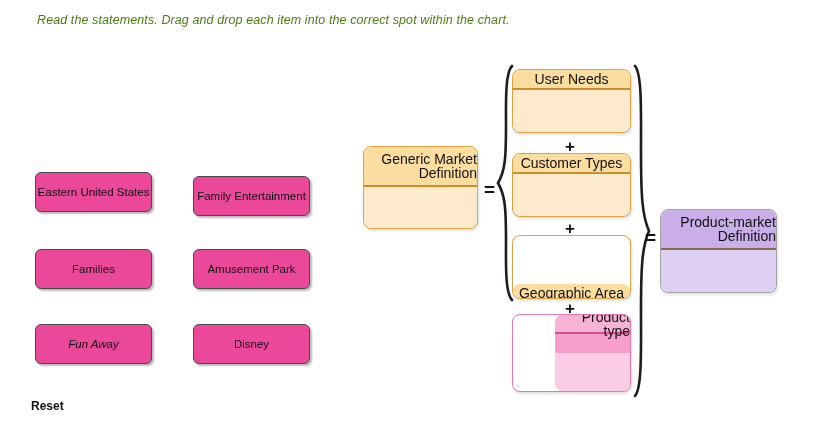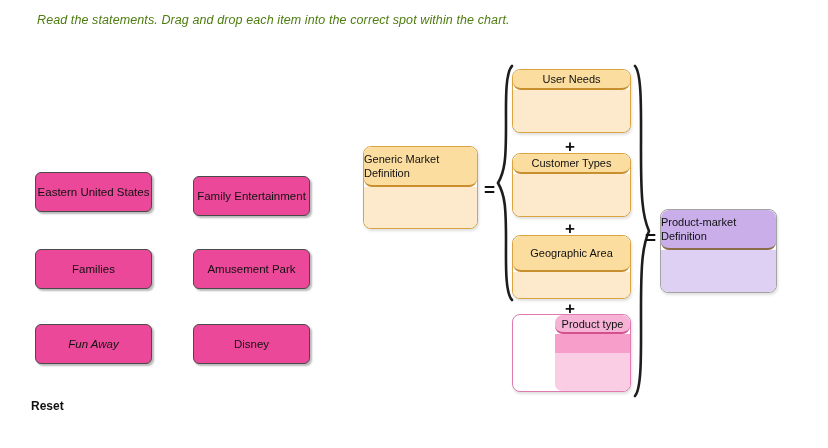--- a/index.html
+++ b/index.html
@@ -67,13 +67,12 @@
     display: flex;
     align-items: center;
     justify-content: center;
-    text-align: left;
-    font-size: 11px;
+    text-align: right;
+    font-size: 14px;
     line-height: 14px;
     color: #111111;
     border-top-left-radius: 7px;
     border-top-right-radius: 7px;
-    border-radius: 8px;
   }
   .chartbox .band {
     box-sizing: border-box;

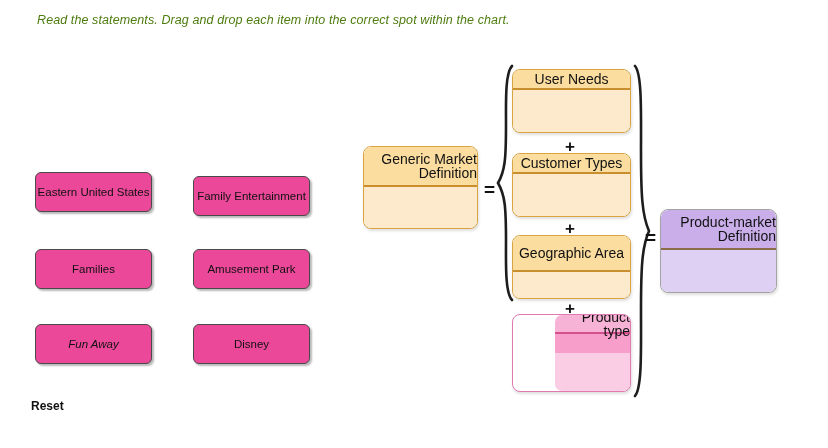--- a/index.html
+++ b/index.html
@@ -184,7 +184,7 @@
 <div class="plus" style="left:565px; top:220px;">+</div>
 
 <div class="chartbox orange" style="left:512px; top:235px; width:119px; height:64px;">
-  <div class="hdr" style="height:36px;">Geographic Area</div>
+  <div class="hdr" style="height:20px;margin-top:48px;">Geographic Area</div>
   <div class="body" style="height:42px;"></div>
 </div>
 

